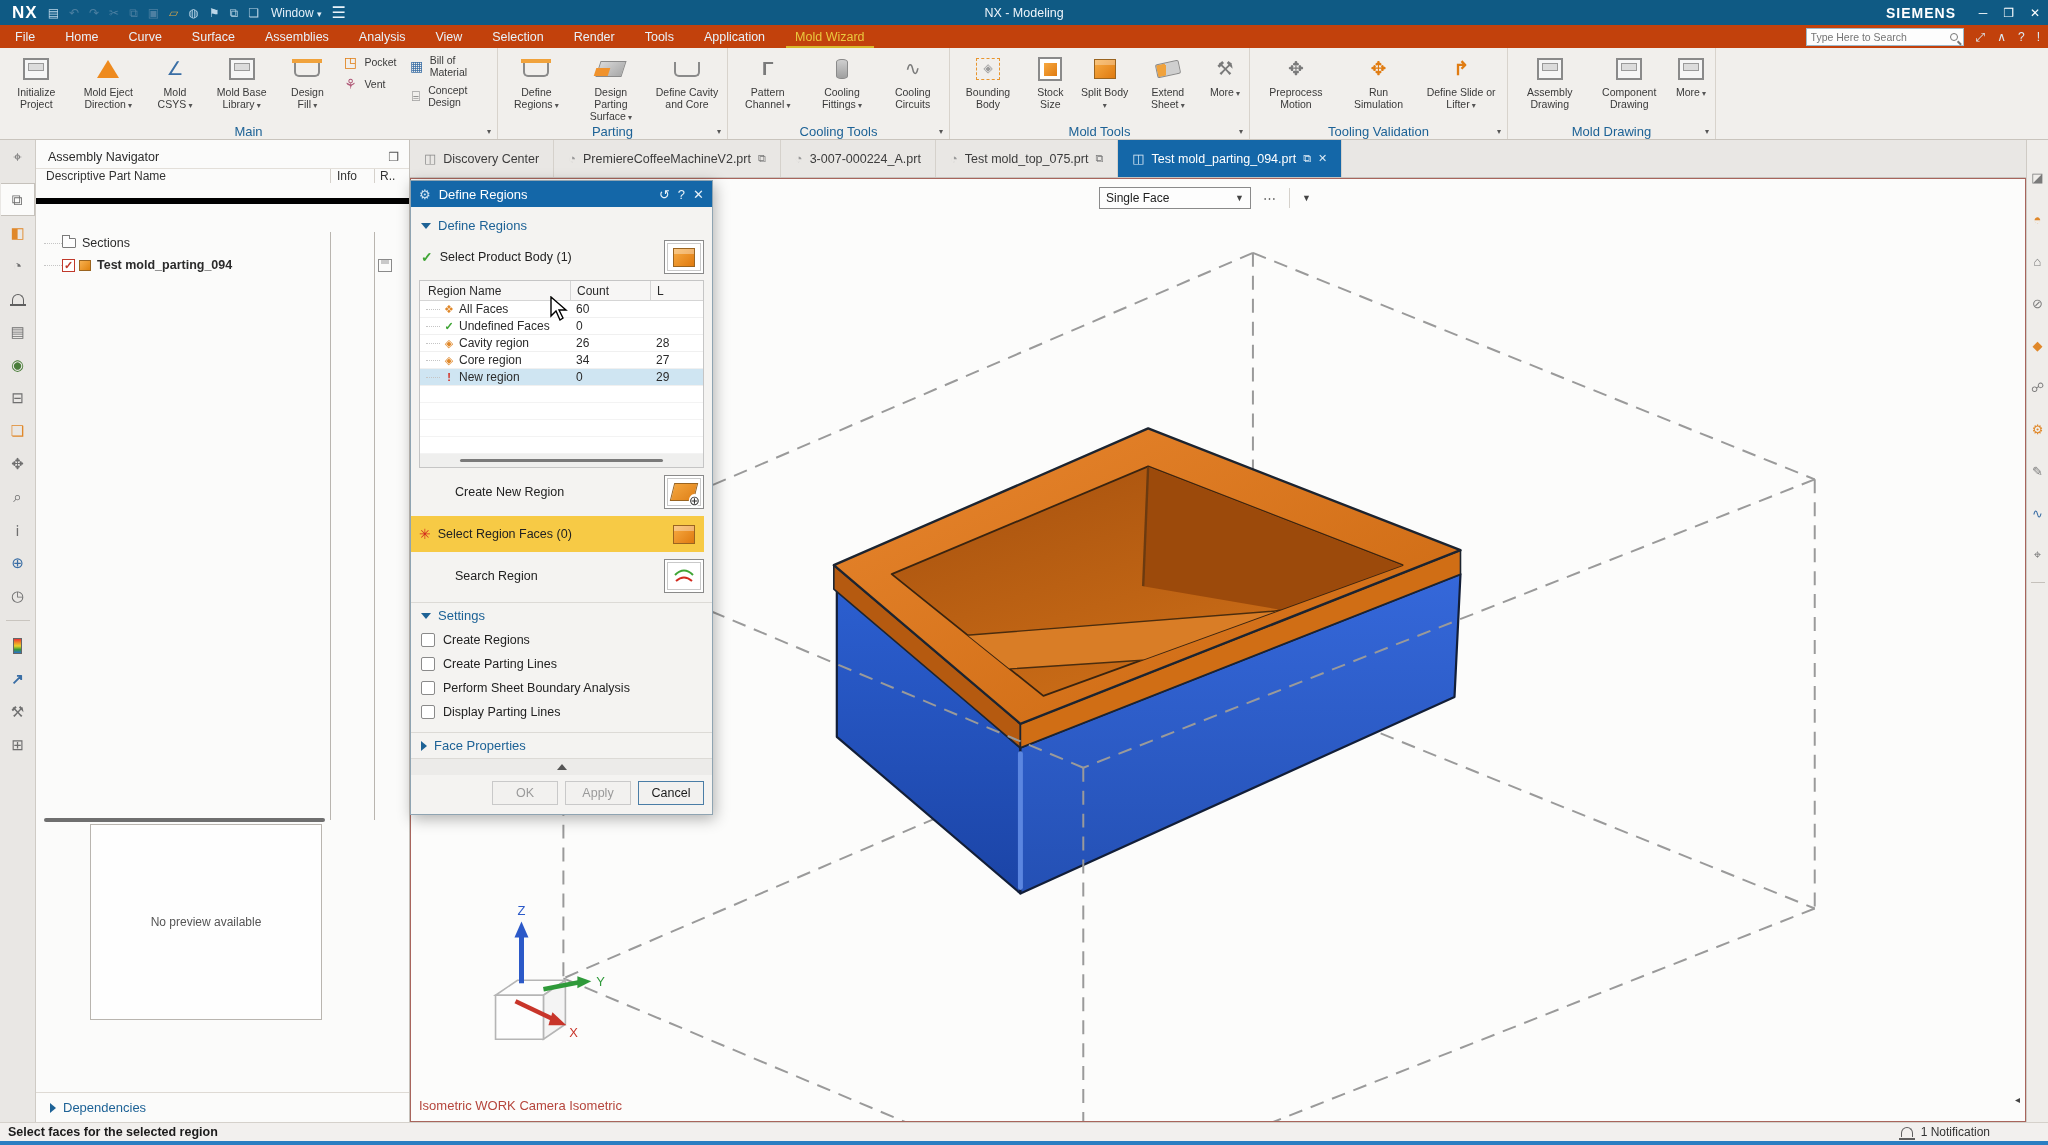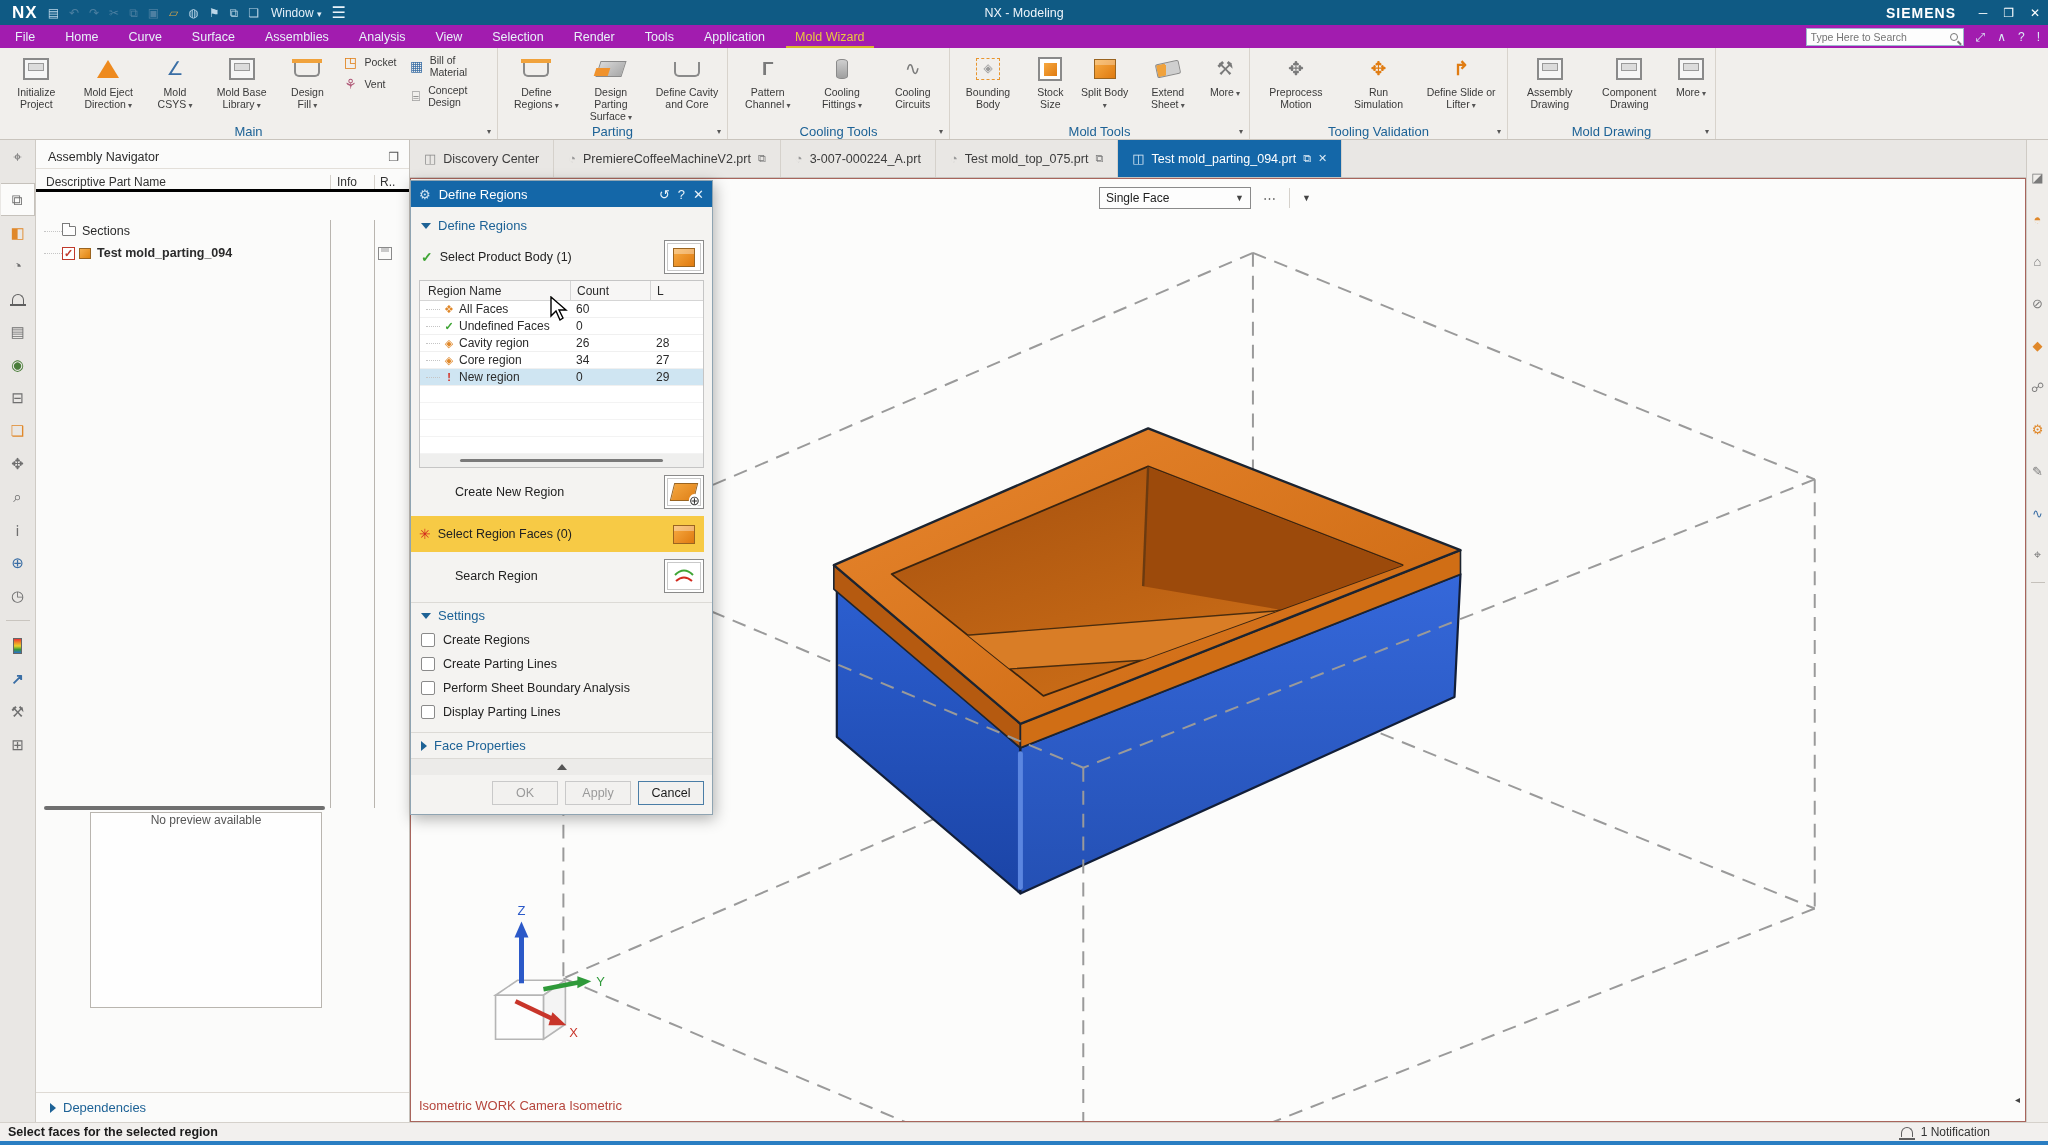--- a/index.html
+++ b/index.html
@@ -20,7 +20,7 @@
   .win-controls { position:absolute; right:8px; display:flex; gap:16px; font-size:12px; color:#fff; }
 
   
-  #menubar { left:0; top:25px; width:2048px; height:23px; background:#a21caf; display:flex; align-items:center; color:#e8f1f8; }
+  #menubar { left:0; top:25px; width:2048px; height:23px; background:#c2410c; display:flex; align-items:center; color:#e8f1f8; }
   .menu-item { font-size:12.5px; padding:3px 15px; cursor:default; }
   .menu-item.active { color:#eac83e; position:relative; }
   .menu-item.active::after { content:""; position:absolute; left:6px; right:6px; bottom:-2px; height:3px; background:#d9b92c; }

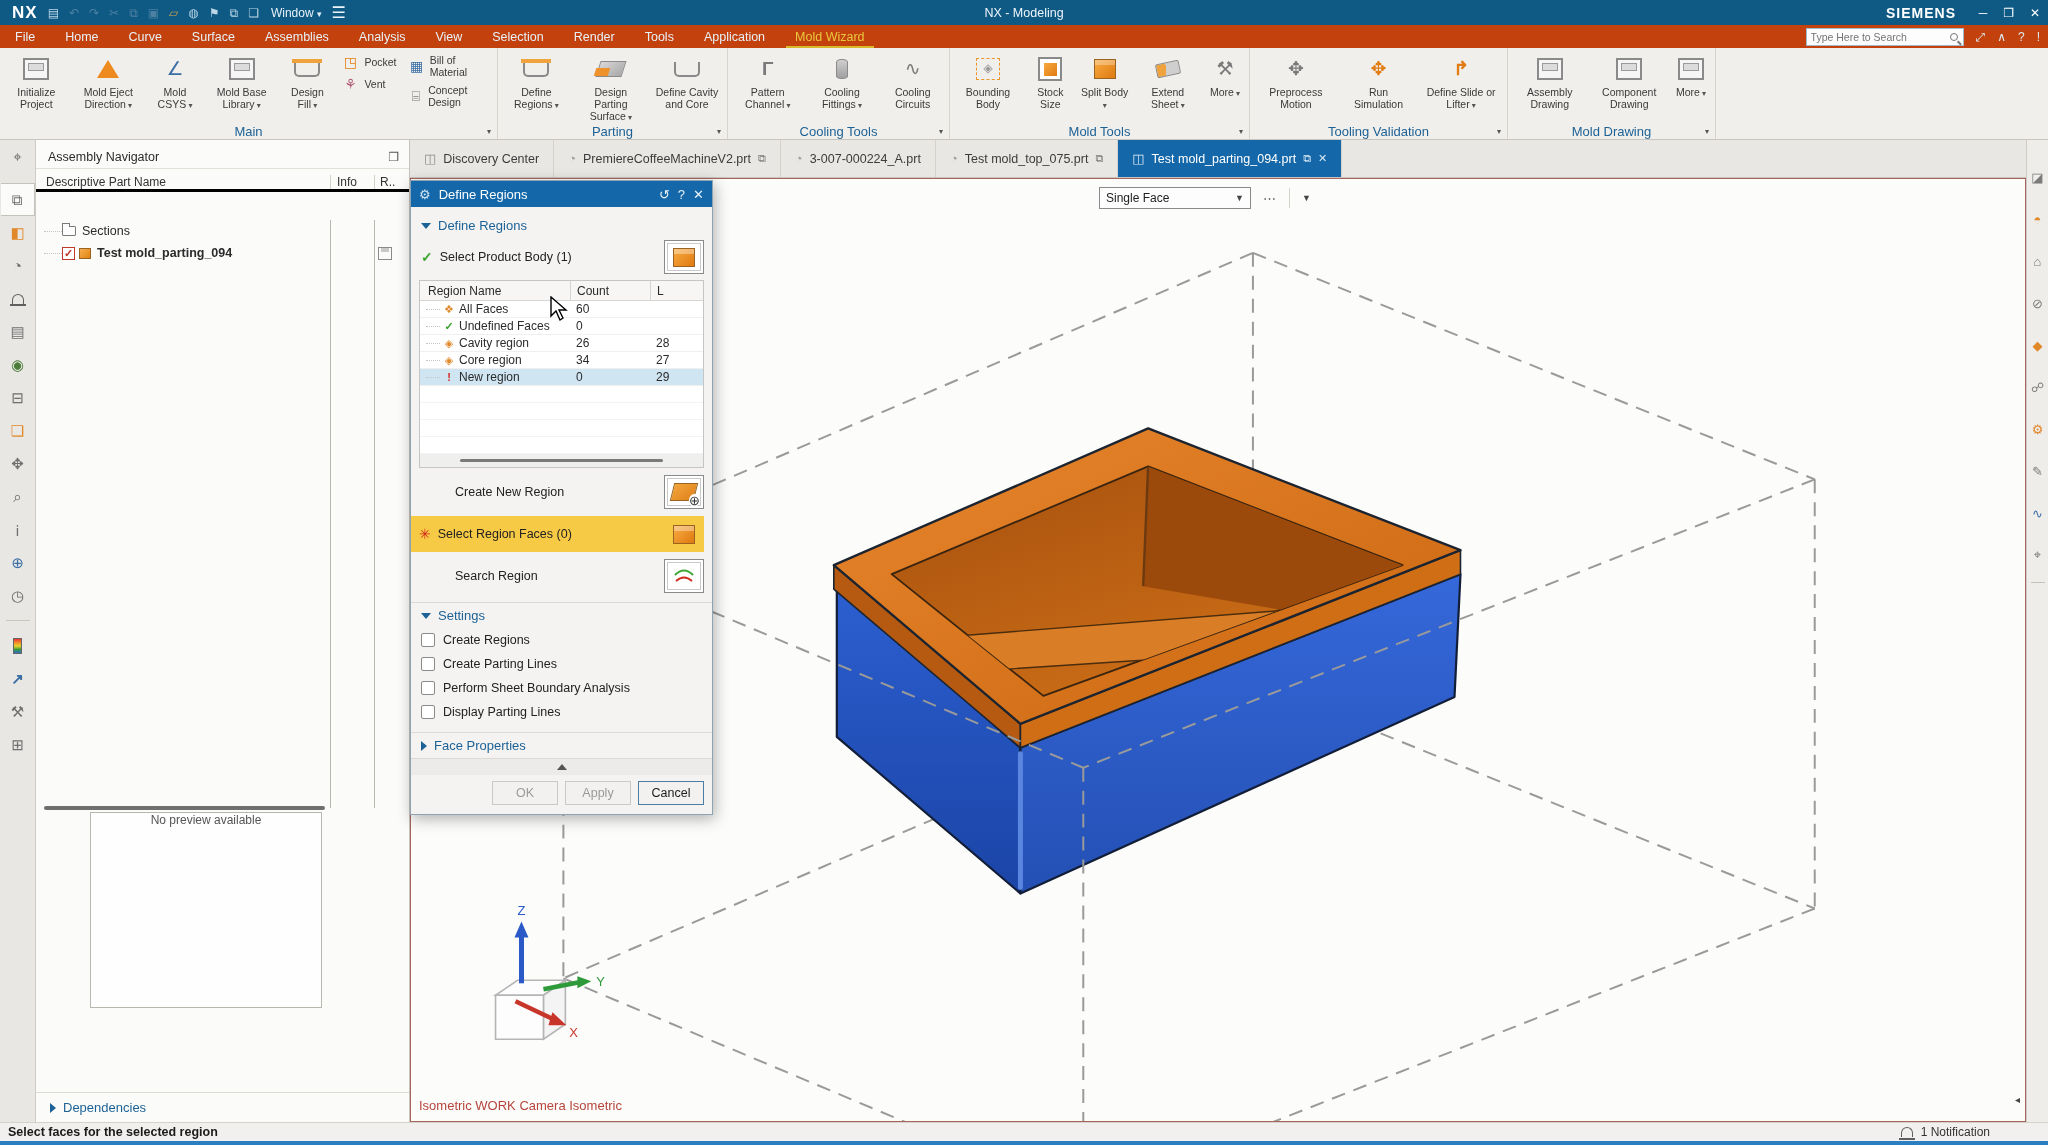--- a/index.html
+++ b/index.html
@@ -89,7 +89,7 @@
   #navigator { left:36px; top:140px; width:374px; height:982px; background:#fbfbfa; border-right:1px solid #c5c1bb; }
   .nav-title { height:28px; display:flex; align-items:center; padding:6px 10px 0 12px; font-size:12.5px; color:#2b2b2b; }
   .nav-title .float { margin-left:auto; color:#555; font-size:12px; }
-  .nav-cols { height:24px; display:flex; border-bottom:3px solid #000000; border-top:1px solid #e3dfd9; font-size:12px; color:#333; align-items:flex-end; }
+  .nav-cols { height:36px; display:flex; border-bottom:6px solid #000000; border-top:1px solid #e3dfd9; font-size:12px; color:#333; align-items:flex-start; }
   .nav-cols .c1 { width:294px; padding-left:10px; }
   .nav-cols .c2 { width:44px; border-left:1px solid #d5d1cb; padding-left:6px; }
   .nav-cols .c3 { flex:1; border-left:1px solid #d5d1cb; padding-left:5px; }

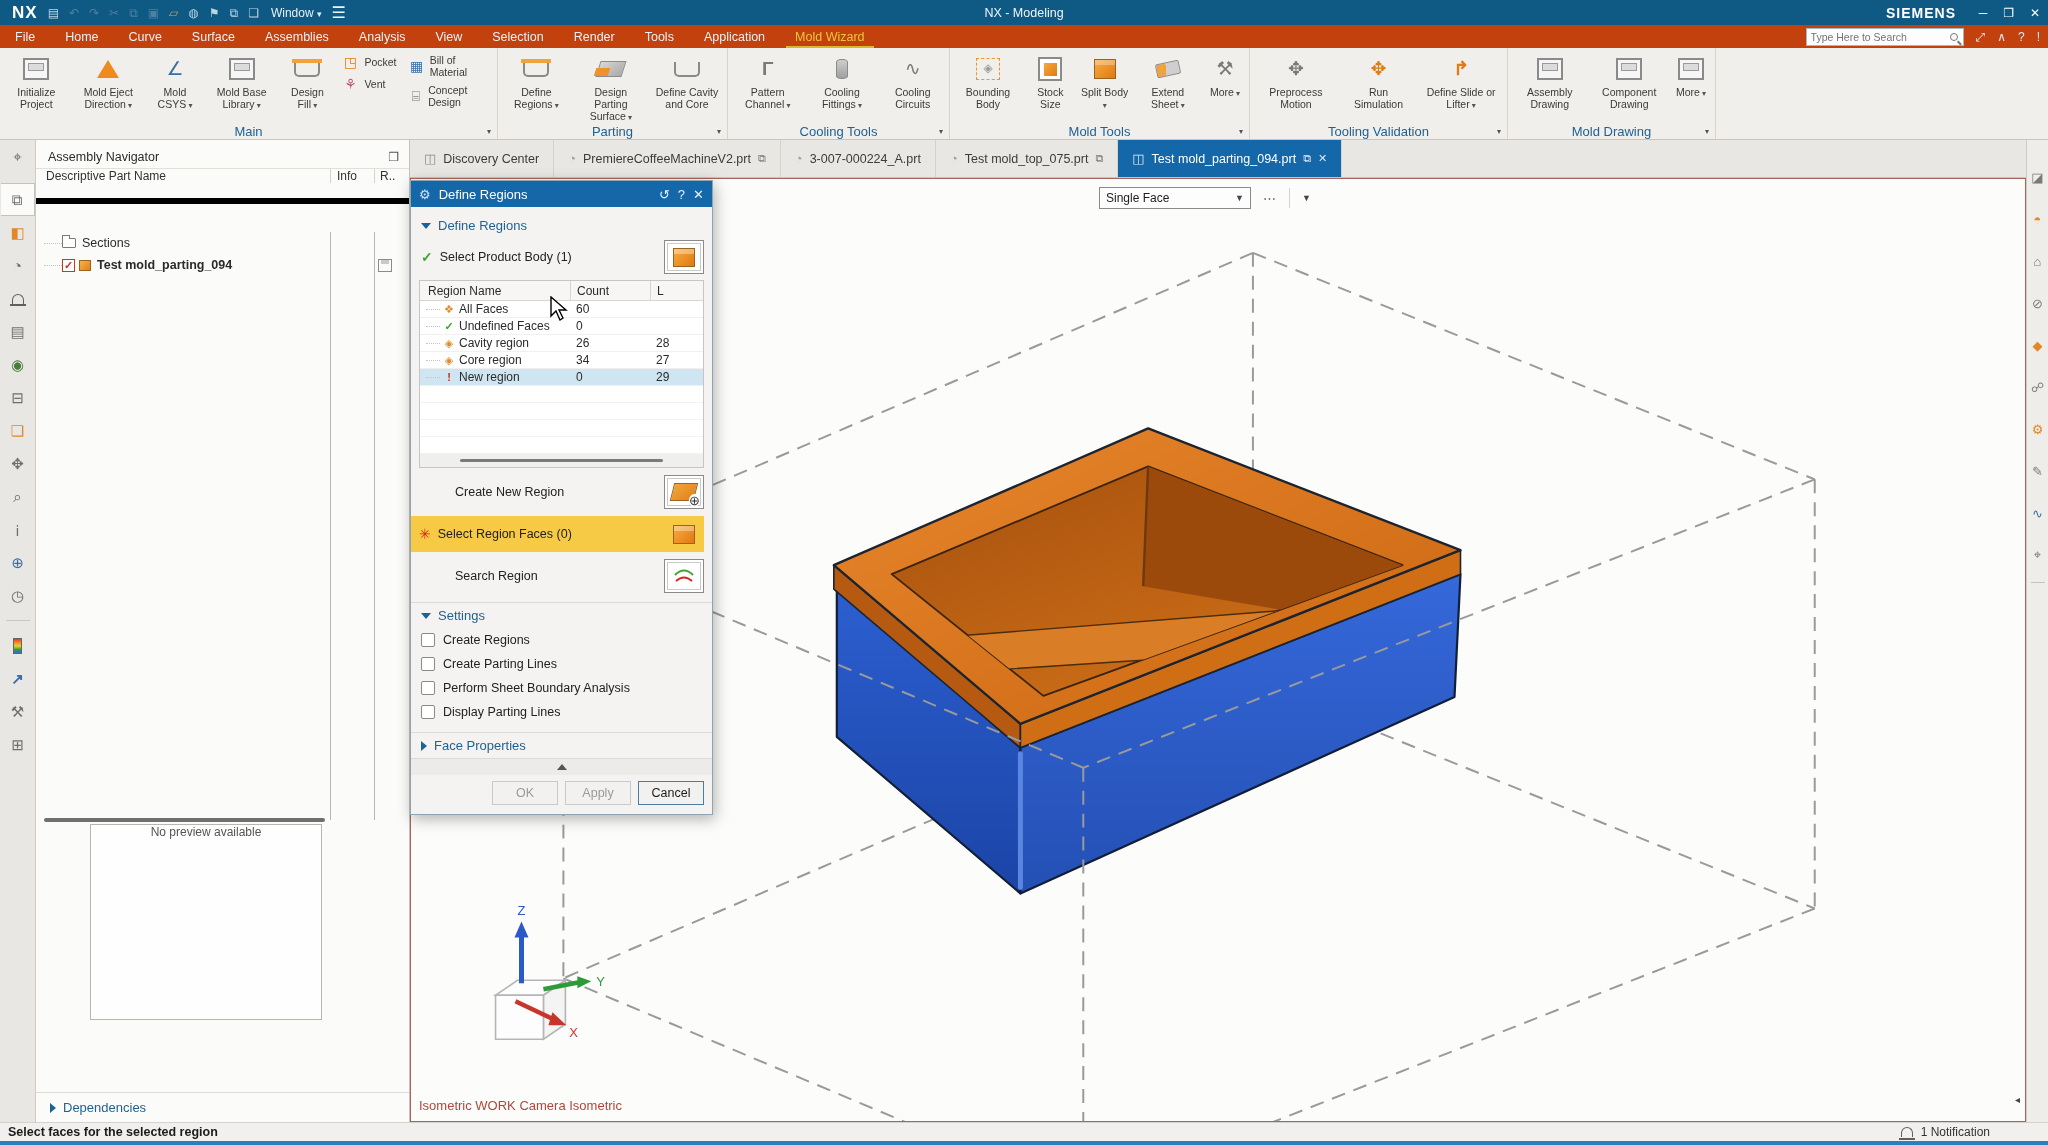--- a/index.html
+++ b/index.html
@@ -107,7 +107,7 @@
   .nav-sec { display:flex; align-items:center; gap:7px; font-size:13px; color:#1d6296; padding:7px 0 5px 14px; border-top:1px solid #dedad4; }
   .tri-down { width:0; height:0; border-left:5px solid transparent; border-right:5px solid transparent; border-top:6px solid #1d6296; }
   .tri-right { width:0; height:0; border-top:5px solid transparent; border-bottom:5px solid transparent; border-left:6px solid #1d6296; }
-  .preview-box { margin:4px 20px 10px 54px; width:232px; height:196px; border:1px solid #b9b5af; background:#fefefe; display:flex; justify-content:center; font-size:12px; color:#555; }
+  .preview-box { margin:4px 20px 10px 54px; width:232px; height:196px; border:1px solid #b9b5af; background:#fefefe; display:flex; align-items:center; justify-content:center; font-size:12px; color:#555; }
   .dep-sec { position:absolute; left:0; right:0; top:952px; }
 
   

